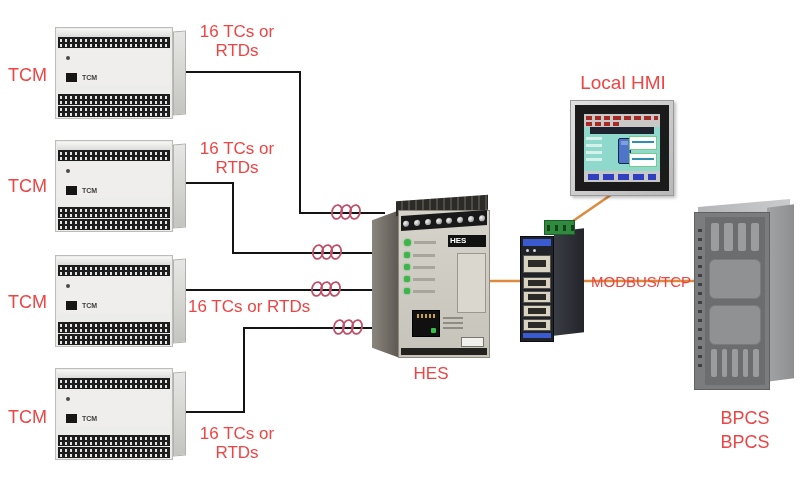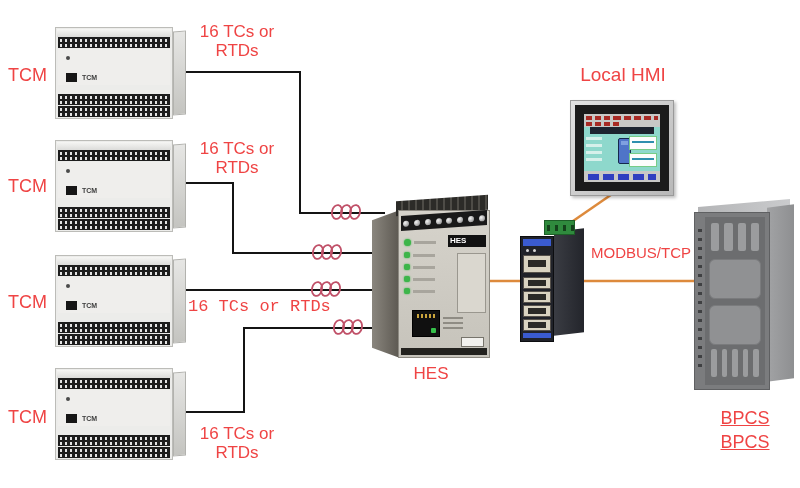--- a/index.html
+++ b/index.html
@@ -377,7 +377,7 @@
   </div>
 
   <div class="lbl hes-caption" style="left:372px;top:364px">HES</div>
-  <div class="lbl hmi-caption" style="left:568px;top:64px">Local HMI</div>
+  <div class="lbl hmi-caption" style="left:568px;top:72px">Local HMI</div>
   <div class="lbl modbus" style="left:591px;top:244px">MODBUS/TCP</div>
 
   <div class="lbl server-caption" style="left:693px;top:406px">

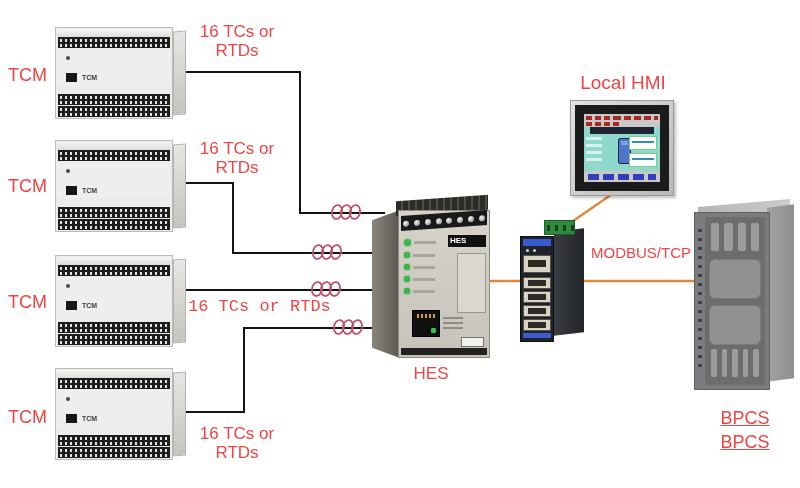--- a/index.html
+++ b/index.html
@@ -16,7 +16,7 @@
   .wirelbl-single{font-size:17px;font-family:Liberation Mono, monospace;}
   .hes-caption{font-size:17px;width:118px;text-align:center;}
   .hmi-caption{font-size:19px;width:110px;text-align:center;}
-  .modbus{font-size:15px;}
+  .modbus{font-size:15px;margin-top:29px;}
   .server-caption{font-size:18px;line-height:24px;width:104px;text-align:center;text-decoration:underline;}
 
   

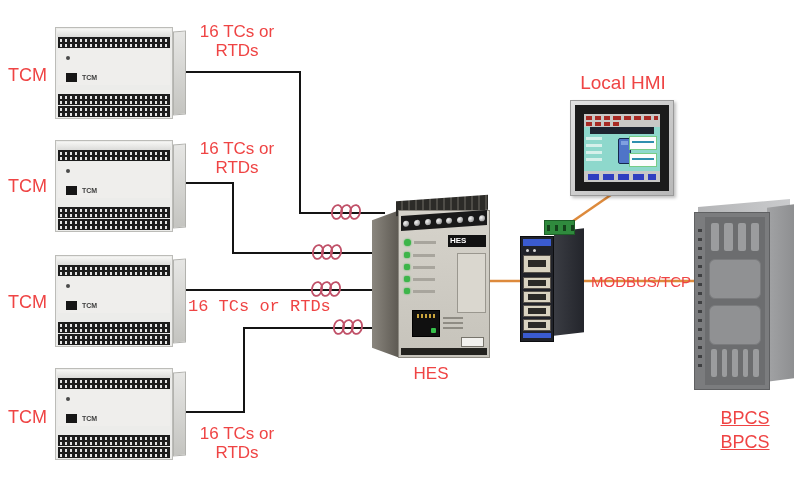--- a/index.html
+++ b/index.html
@@ -13,7 +13,7 @@
   
   .tcm-name{font-size:18px;width:48px;}
   .wirelbl{font-size:17px;text-align:center;line-height:19px;width:96px;}
-  .wirelbl-single{font-size:17px;font-family:Liberation Mono, monospace;}
+  .wirelbl-single{font-size:17px;}
   .hes-caption{font-size:17px;width:118px;text-align:center;}
   .hmi-caption{font-size:19px;width:110px;text-align:center;}
   .modbus{font-size:15px;margin-top:29px;}

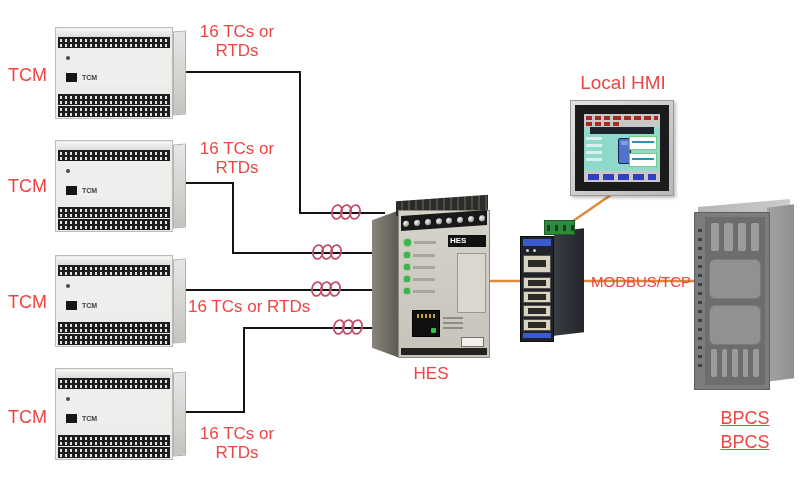--- a/index.html
+++ b/index.html
@@ -17,7 +17,7 @@
   .hes-caption{font-size:17px;width:118px;text-align:center;}
   .hmi-caption{font-size:19px;width:110px;text-align:center;}
   .modbus{font-size:15px;margin-top:29px;}
-  .server-caption{font-size:18px;line-height:24px;width:104px;text-align:center;text-decoration:underline;}
+  .server-caption{font-size:18px;line-height:24px;width:104px;text-align:center;}
 
   
   .tcm{left:55px;width:118px;height:92px;}

